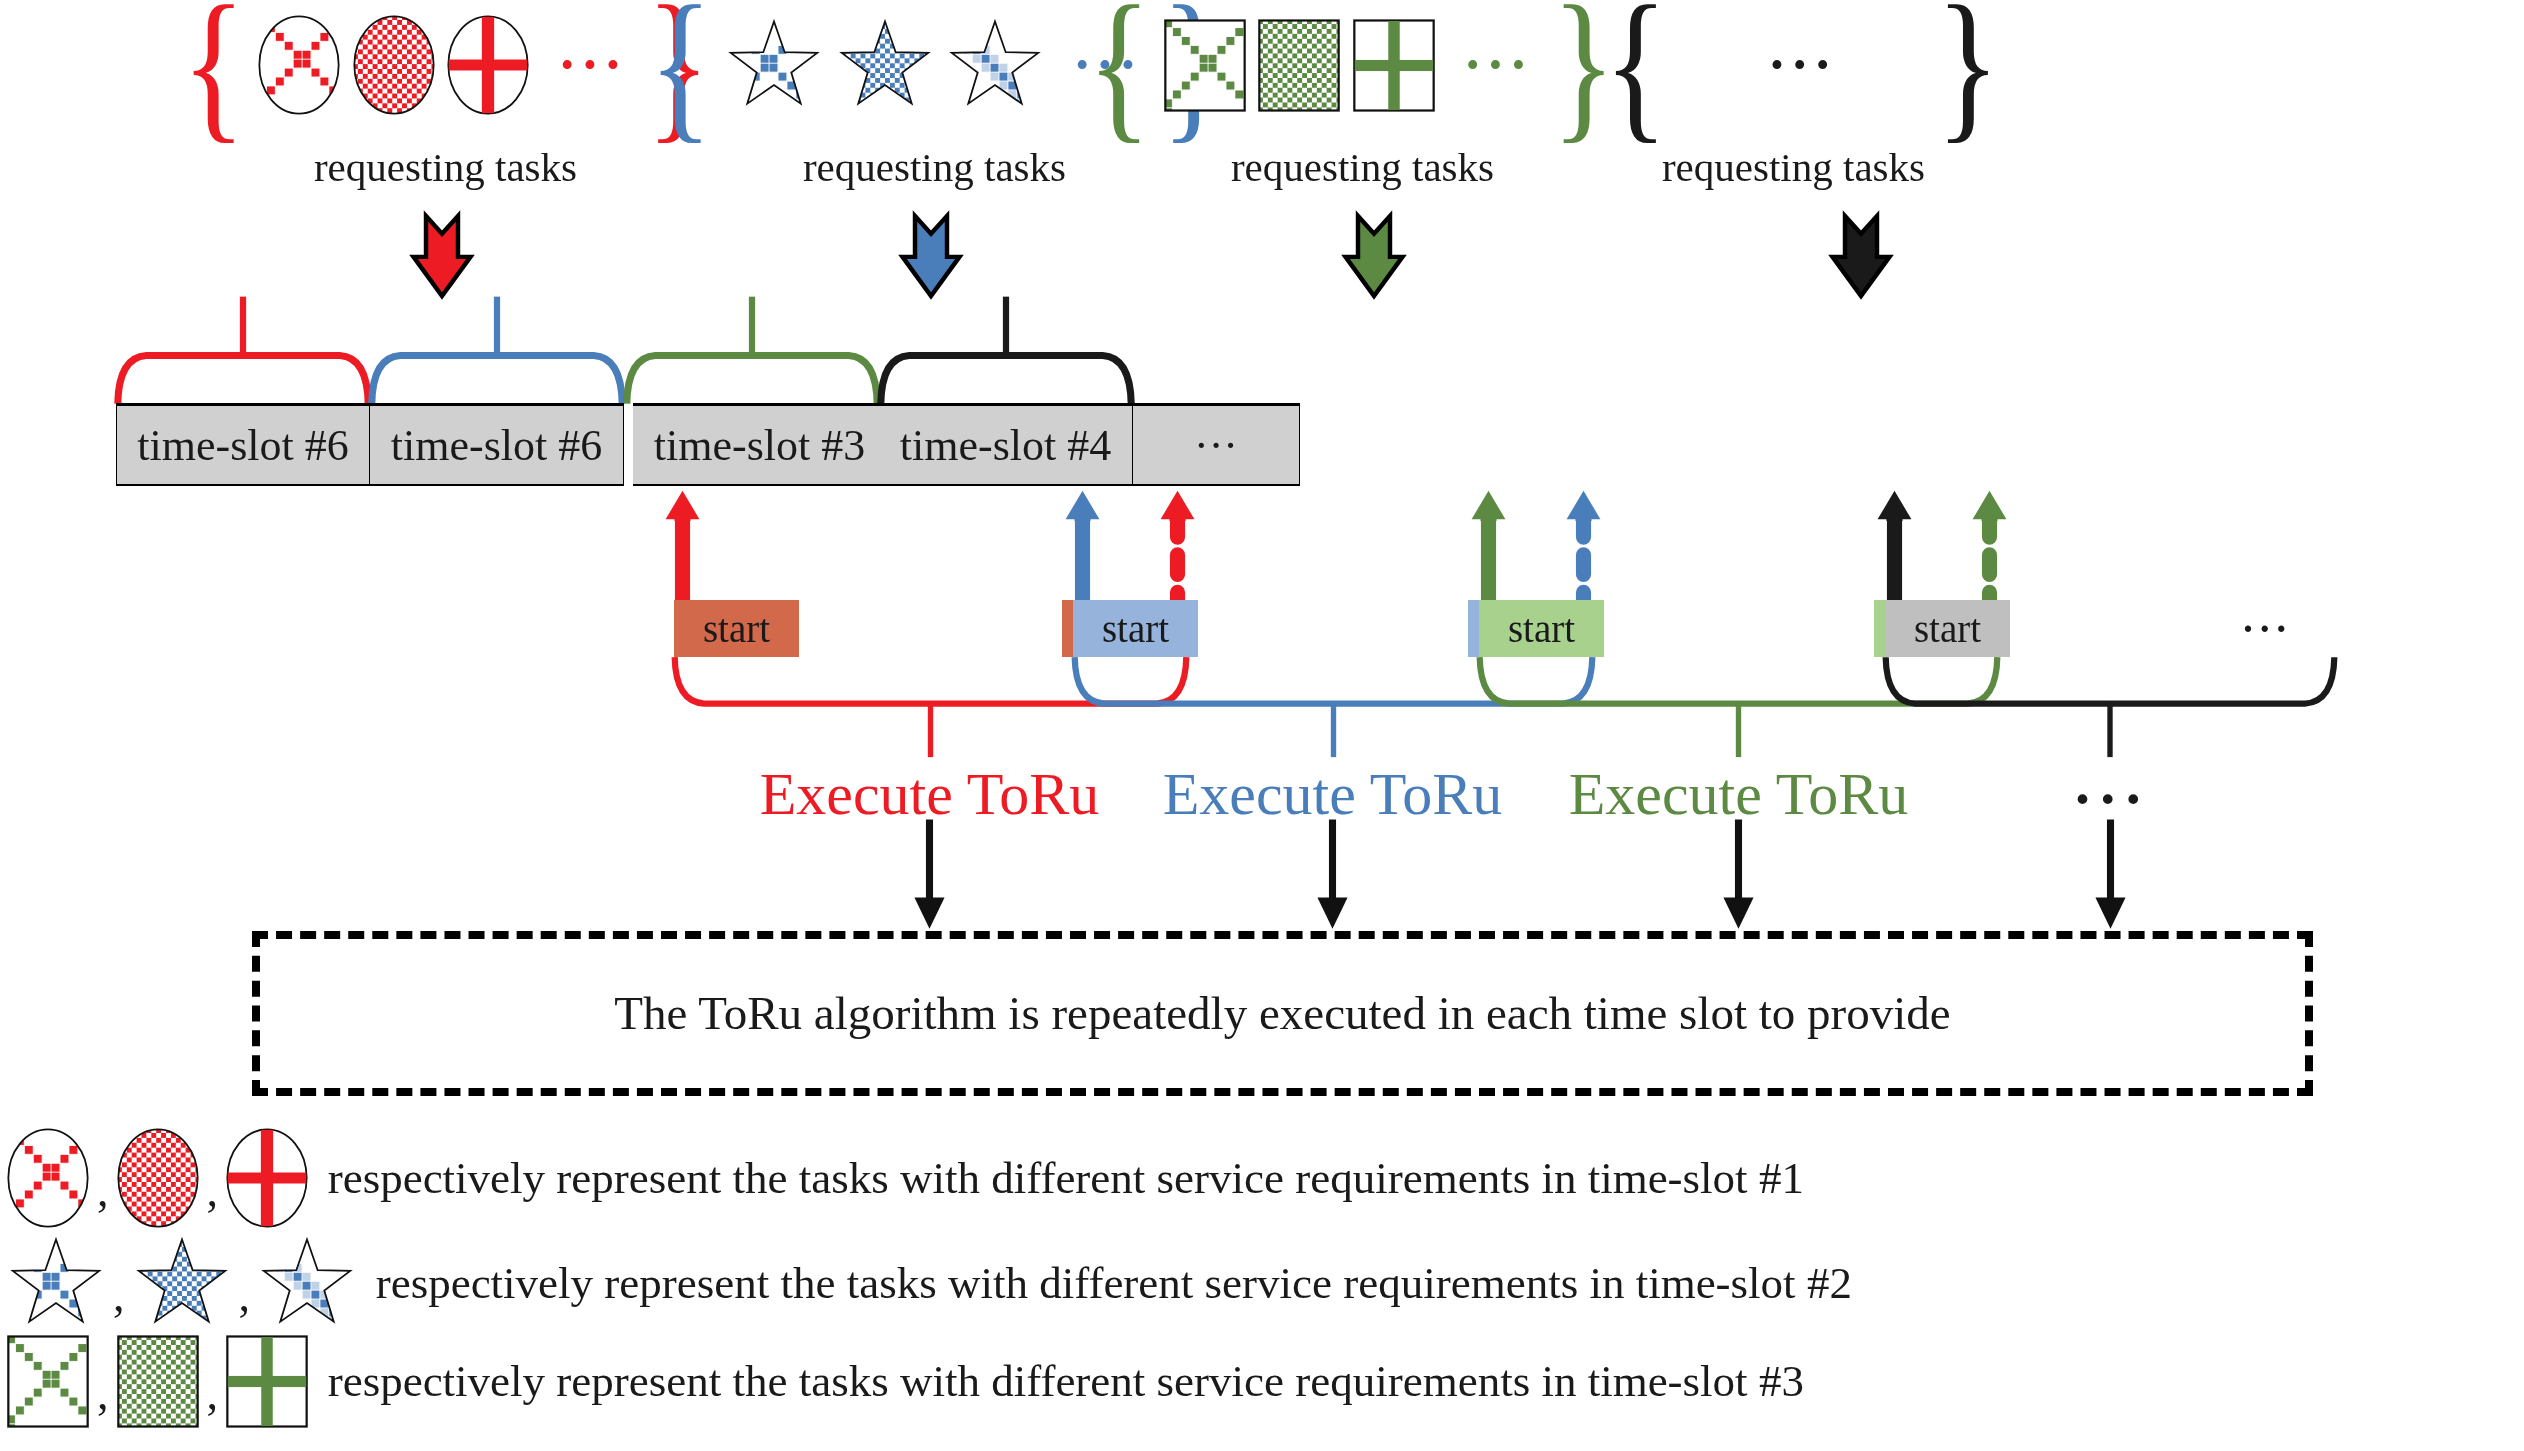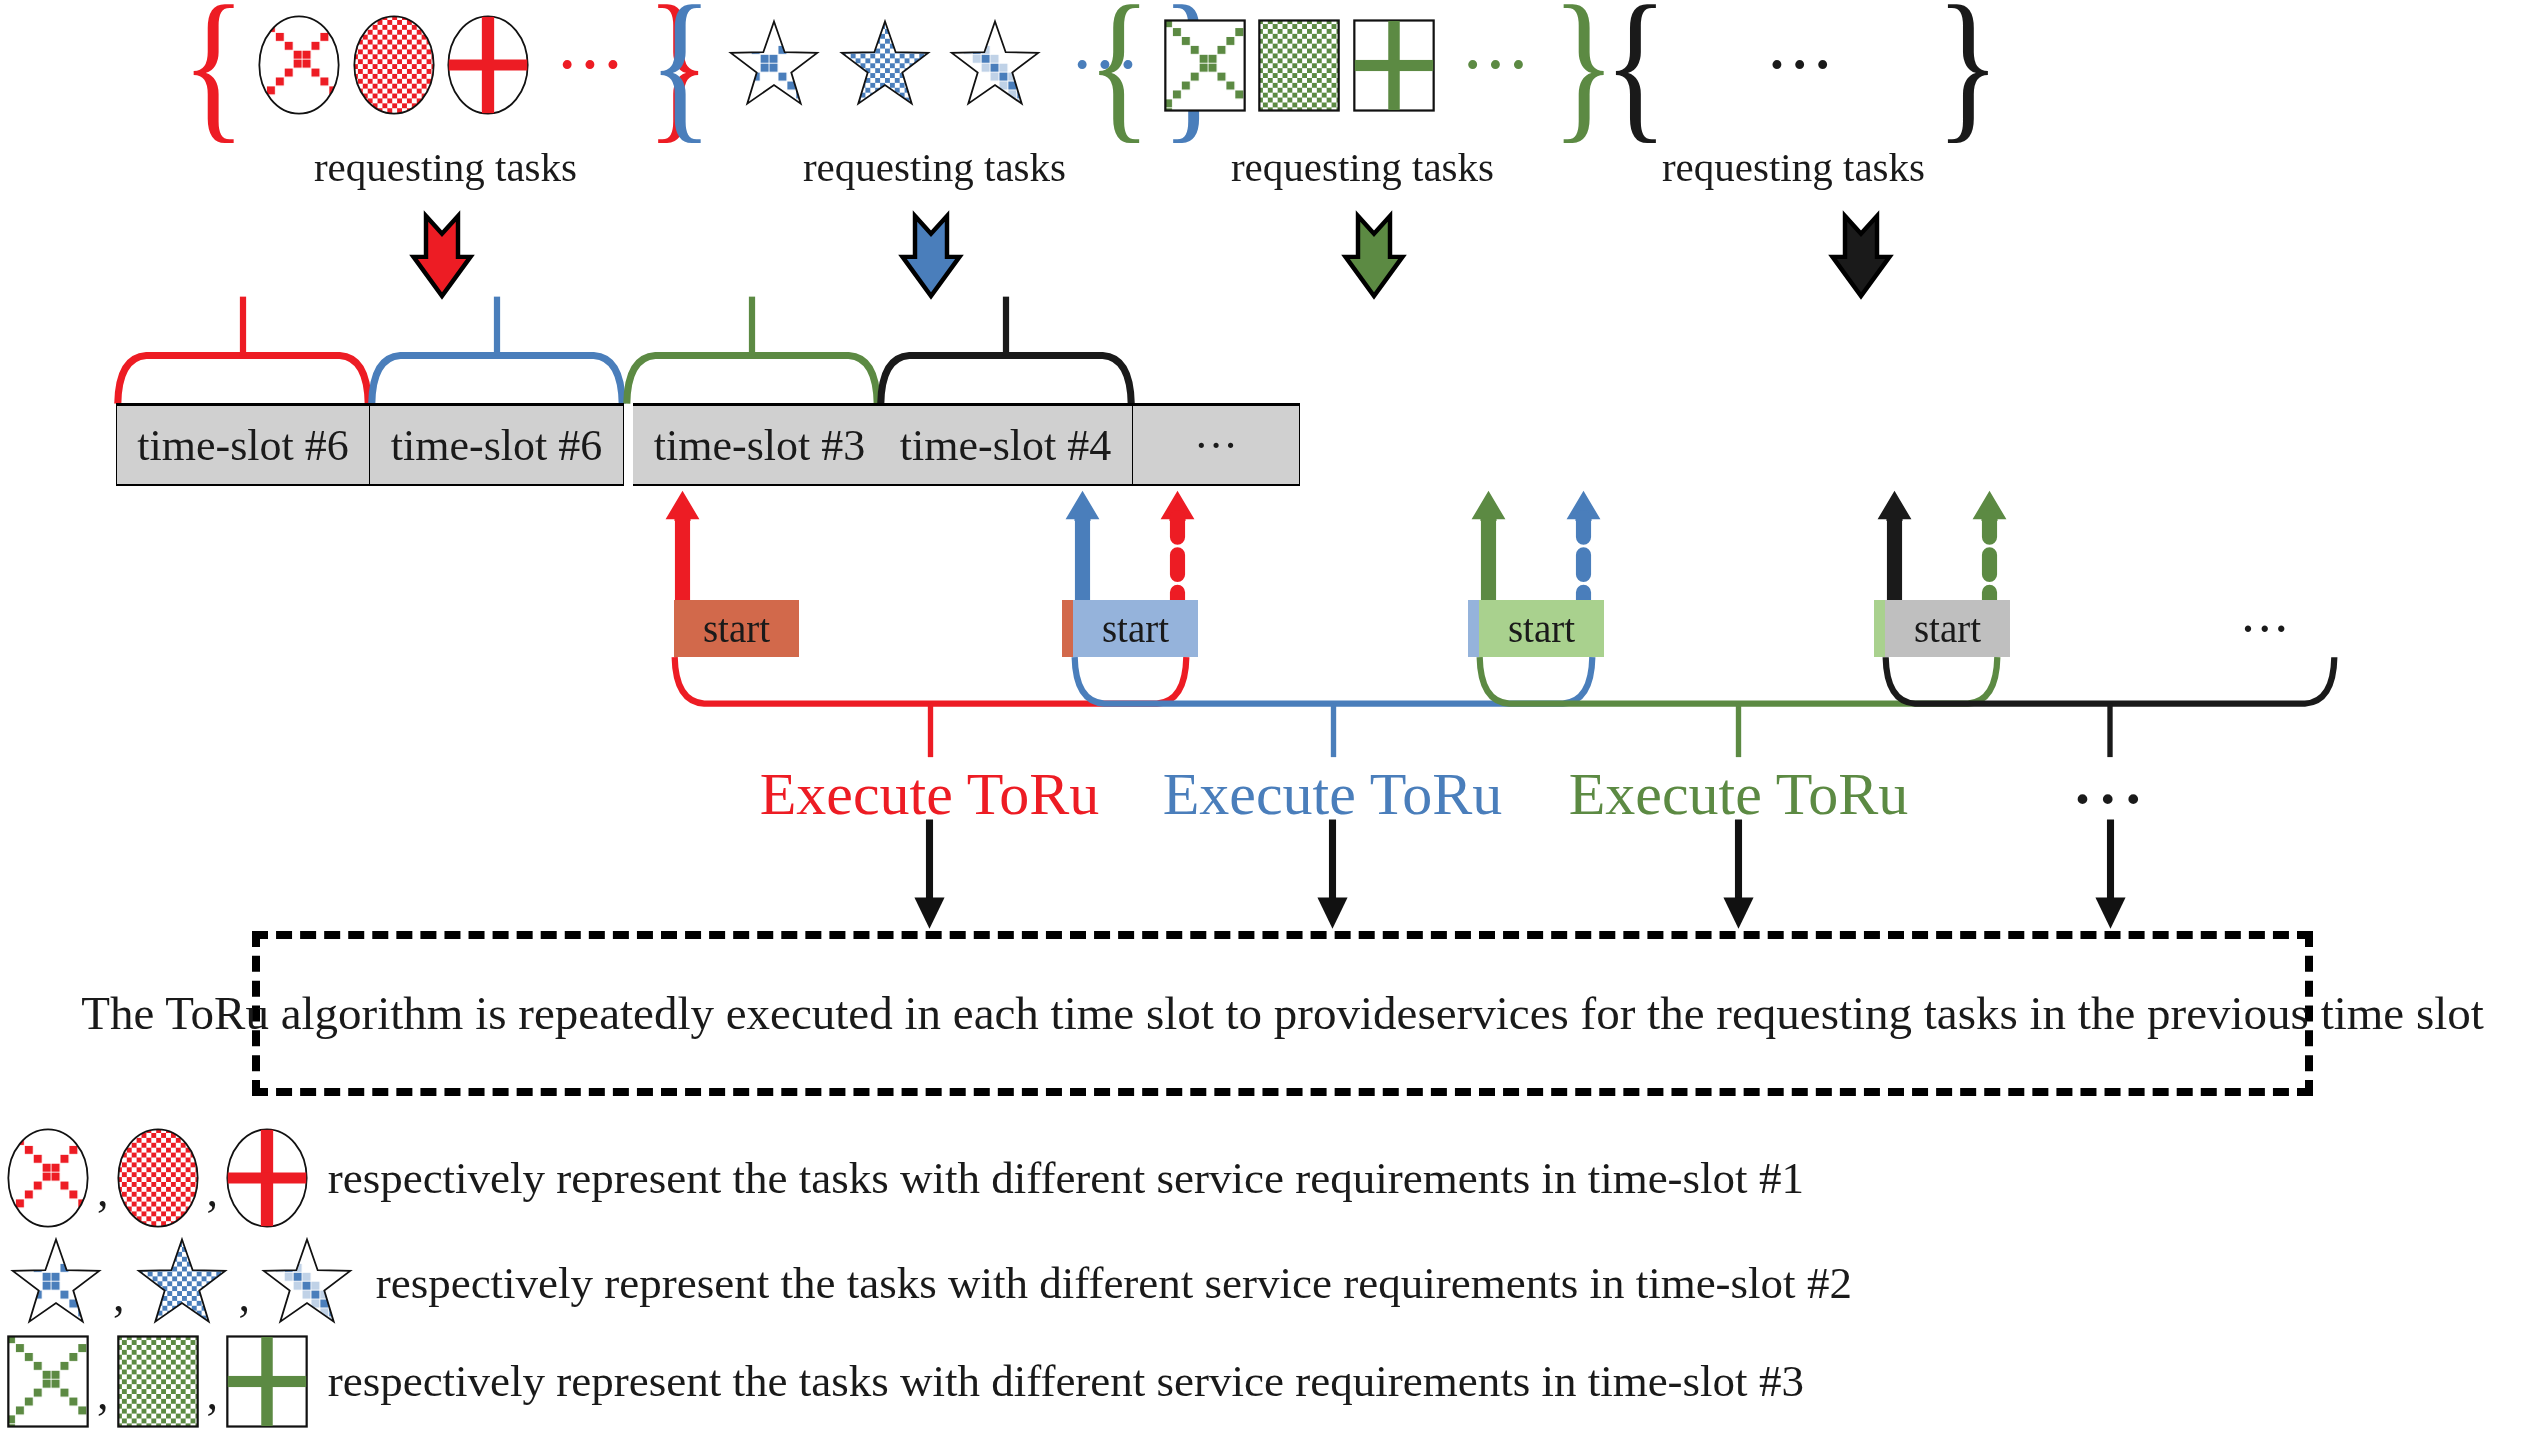--- a/index.html
+++ b/index.html
@@ -475,7 +475,6 @@
 
 <div id="descbox">
   <div>The ToRu algorithm is repeatedly executed in each time slot to provide</div>
-  <div>services for the requesting tasks in the previous time slot</div>
 </div>
 
 <div id="legend-layer">

